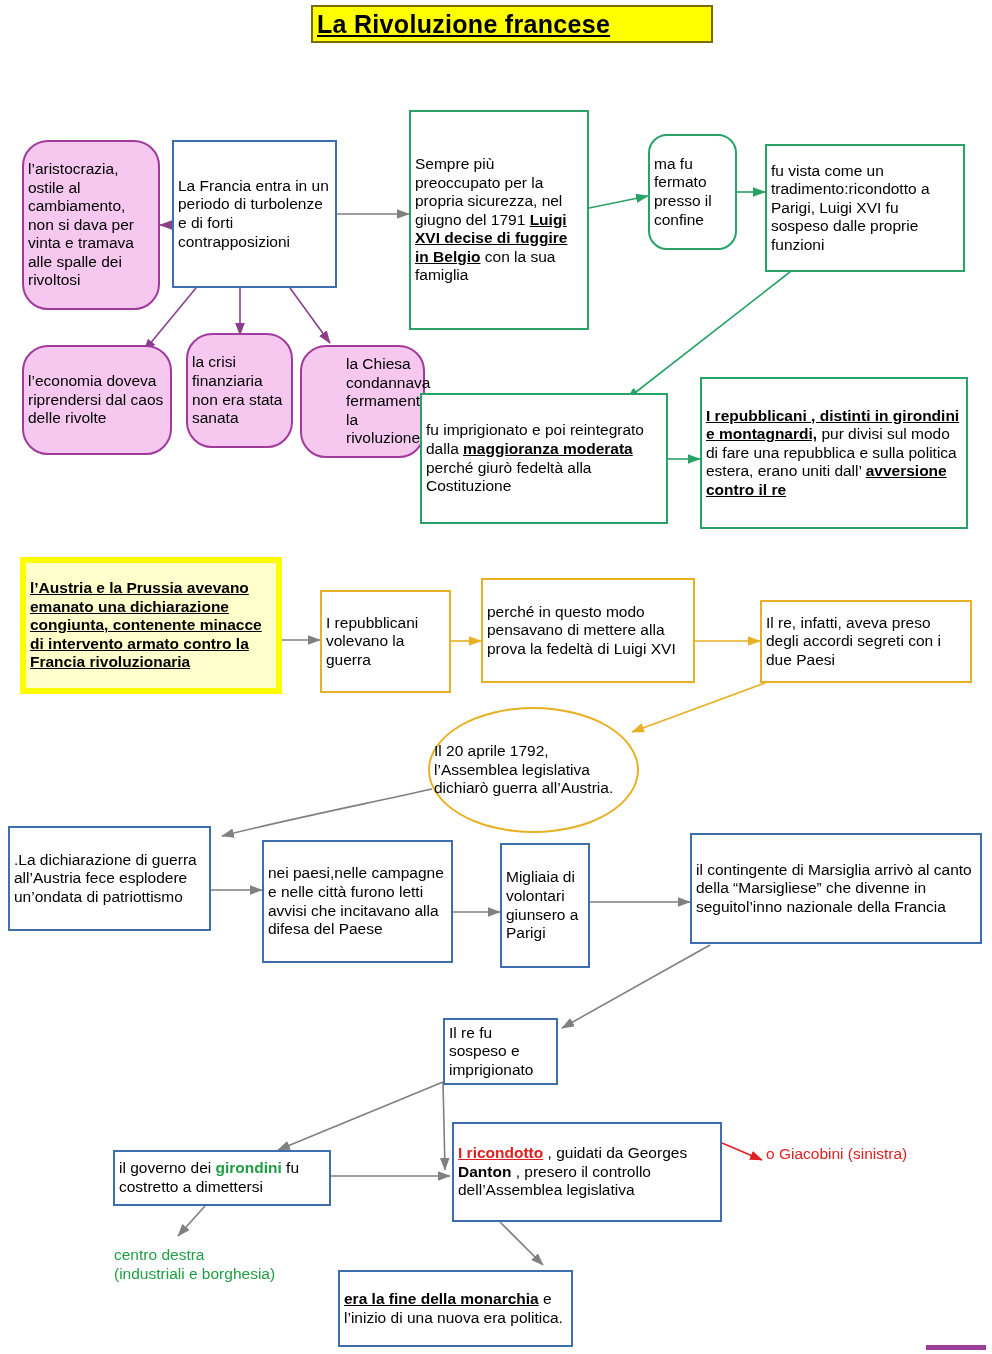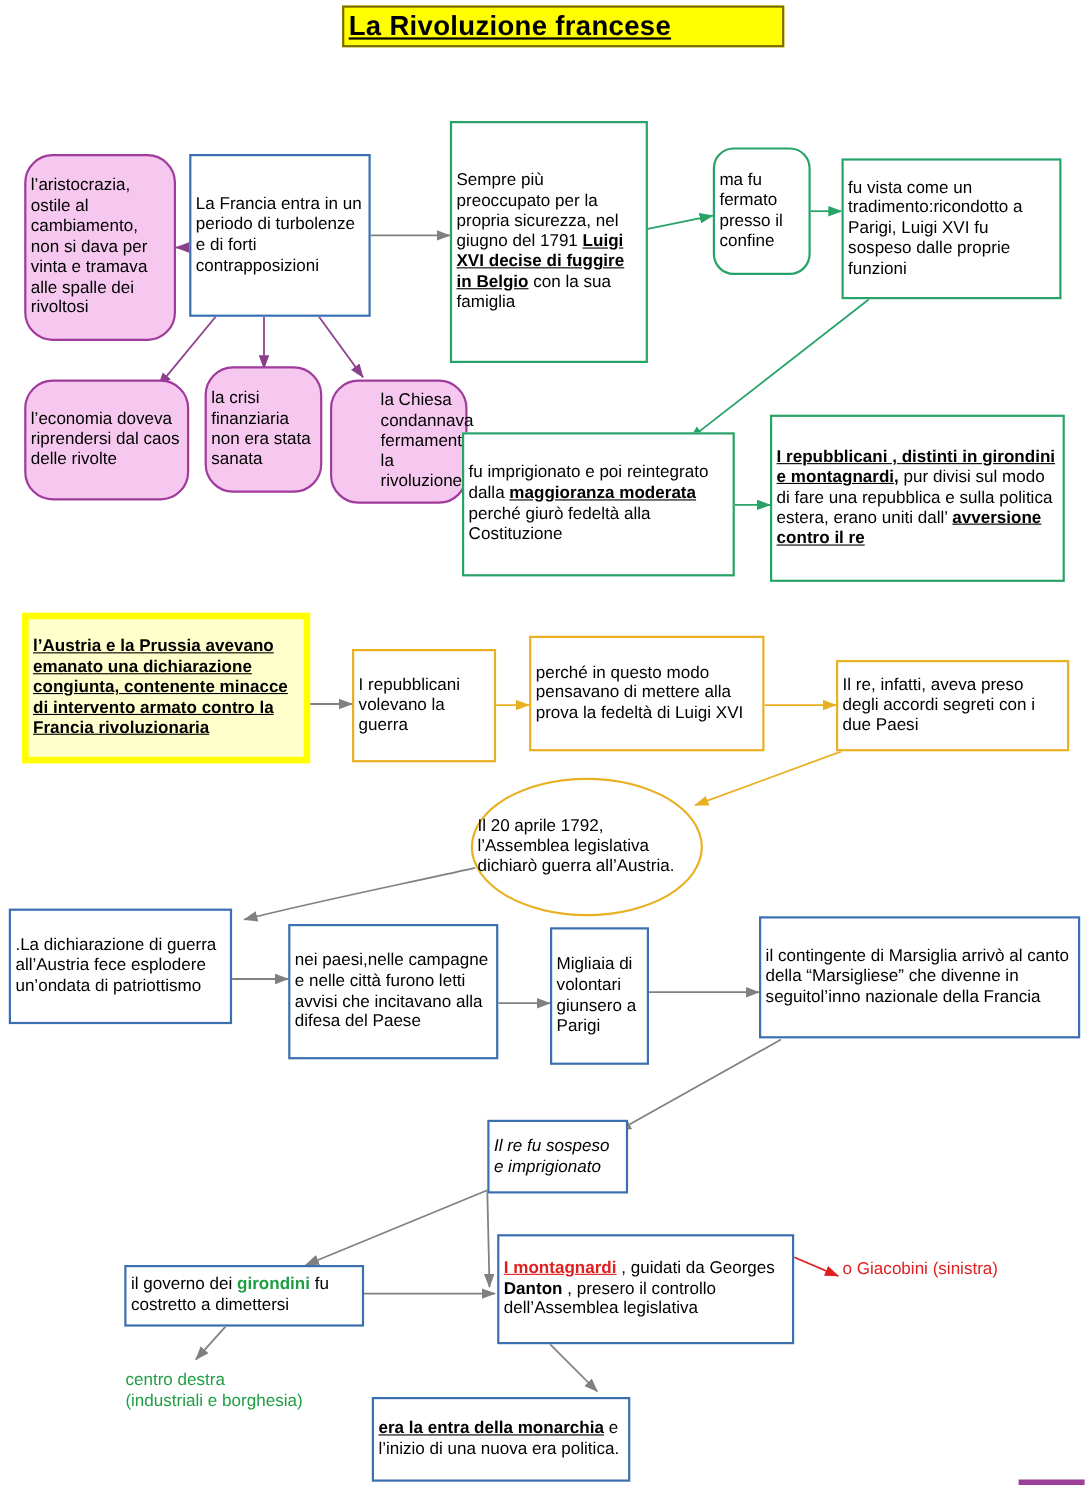--- a/index.html
+++ b/index.html
@@ -251,7 +251,7 @@
     <span class="txt">il contingente di Marsiglia arrivò al canto della “Marsigliese” che divenne in seguitol’inno nazionale della Francia</span>
   </div>
 
-  <div class="node blue" style="left:443px; top:1018px; width:128px; height:67px;font-style:italic;">
+  <div class="node blue" style="left:443px; top:1018px; width:115px; height:67px;">
     <span class="txt">Il re fu sospeso e imprigionato</span>
   </div>
 

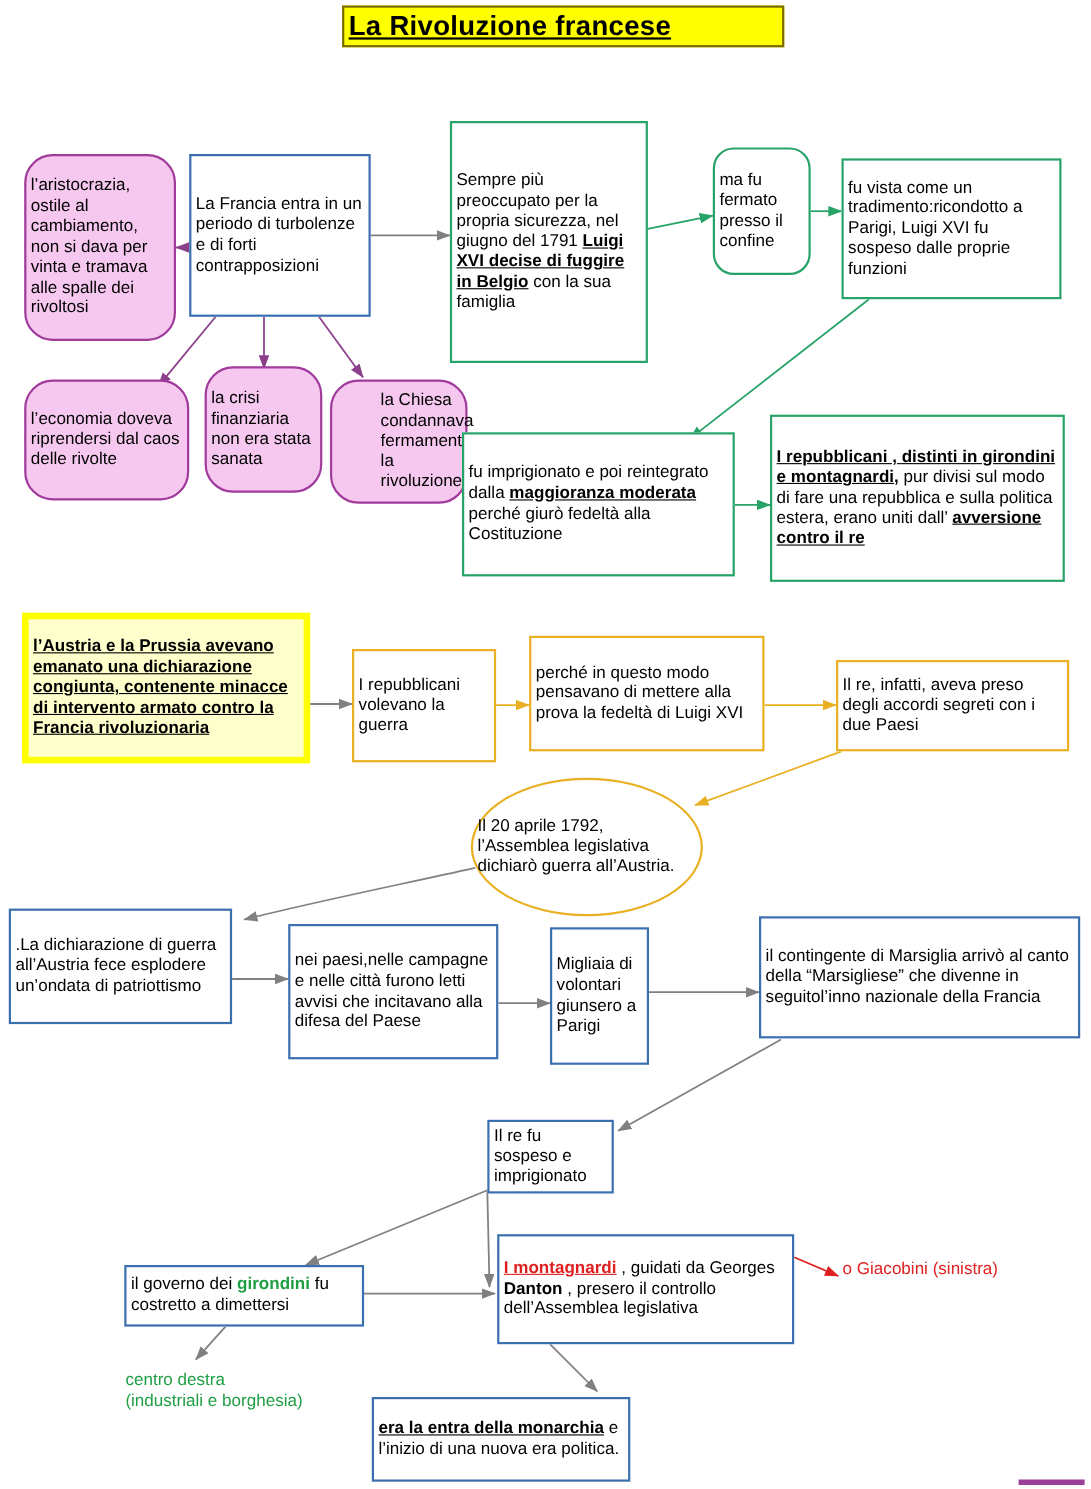--- a/index.html
+++ b/index.html
@@ -264,7 +264,7 @@
   </div>
 
   <div class="node blue" style="left:452px; top:1122px; width:270px; height:100px;">
-    <span class="txt"><span class="rd">I montagnardi</span><span> , guidati da Georges </span><b class="nb">Danton</b><span> , presero il controllo dell’Assemblea legislativa</span></span>
+    <span class="txt"><span class="rd">I ricondotto</span><span> , guidati da Georges </span><b class="nb">Danton</b><span> , presero il controllo dell’Assemblea legislativa</span></span>
   </div>
 
   <div class="node plain red-text" style="left:762px; top:1126px; width:170px; height:56px;">

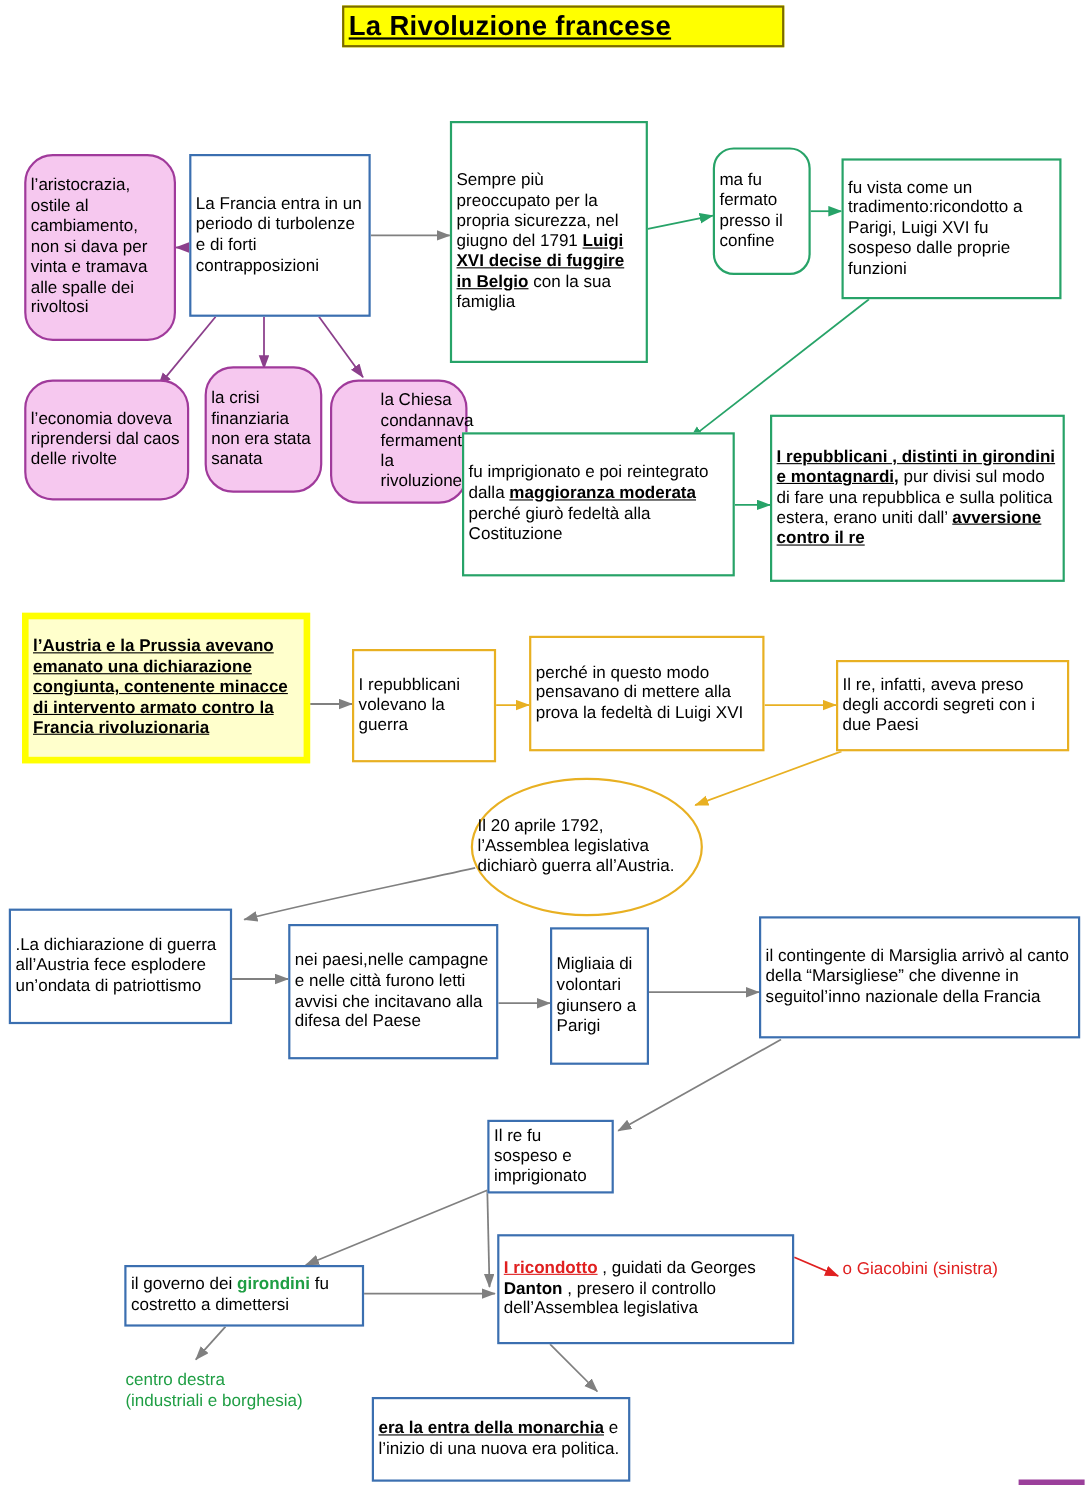--- a/index.html
+++ b/index.html
@@ -272,7 +272,7 @@
   </div>
 
   <div class="node blue" style="left:338px; top:1270px; width:235px; height:77px;">
-    <span class="txt"><b class="u">era la entra della monarchia</b><span> e l’inizio di una nuova era politica.</span></span>
+    <span class="txt"><b class="u">era la fine della monarchia</b><span> e l’inizio di una nuova era politica.</span></span>
   </div>
 
   <div class="purple-bar" style="left:926px; top:1345px; width:60px; height:5px;"></div>

